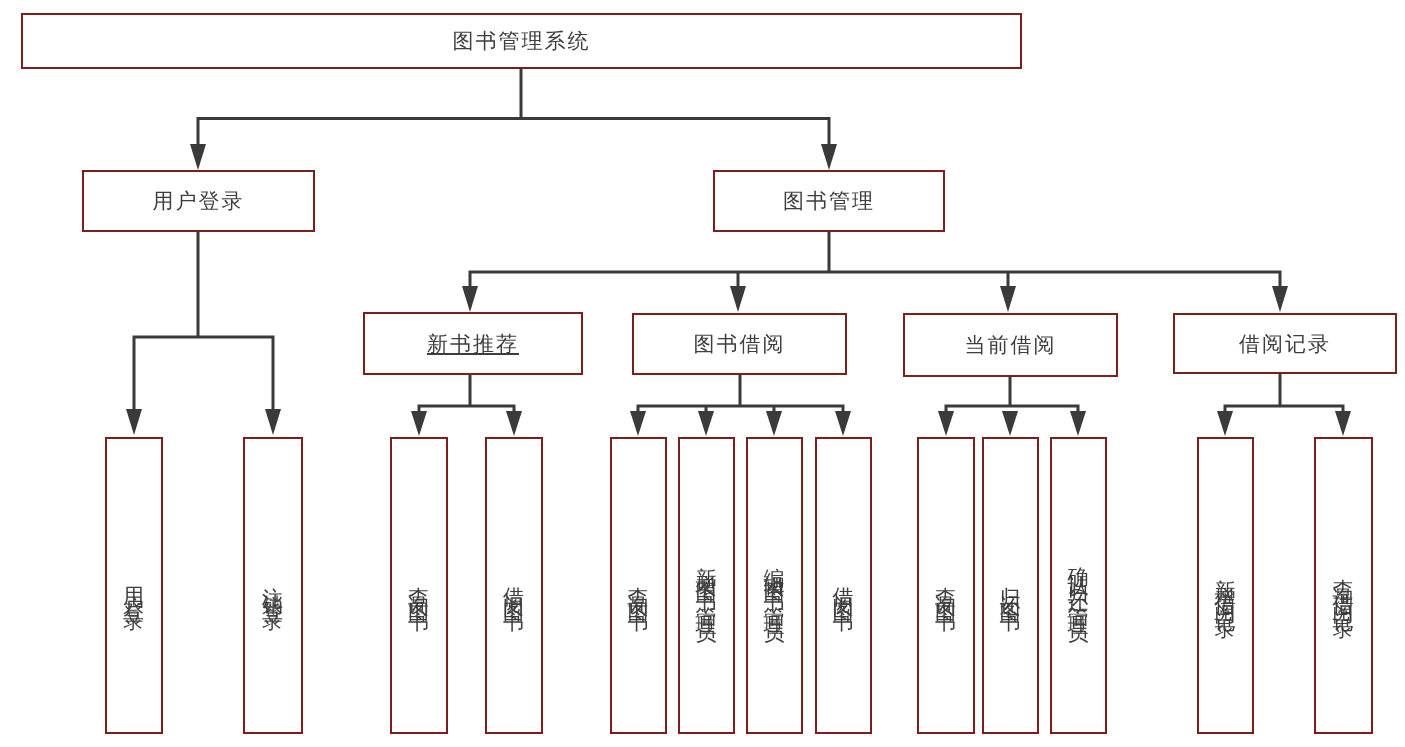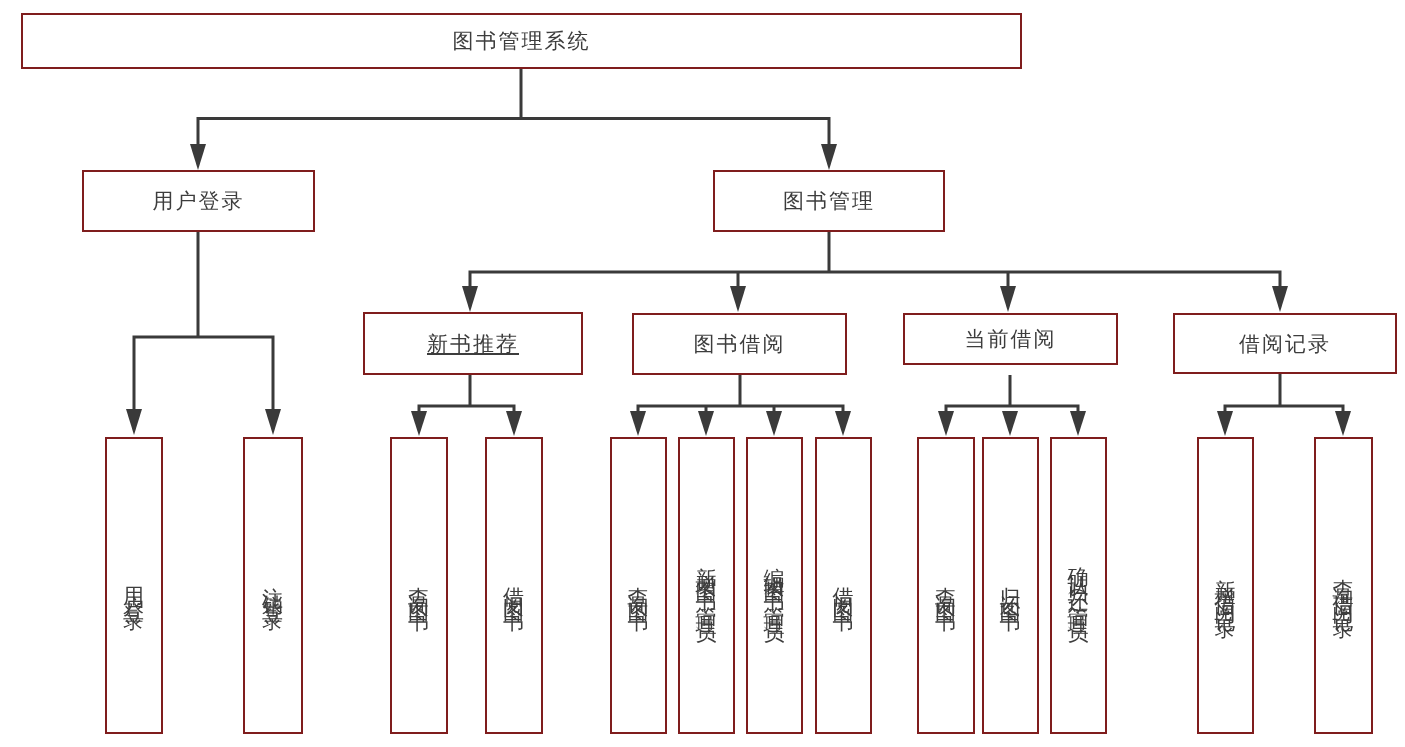--- a/index.html
+++ b/index.html
@@ -105,7 +105,7 @@
 
   <div class="node" style="left:363px;top:312px;width:220px;height:63px;text-decoration:underline;">新书推荐</div>
   <div class="node" style="left:632px;top:313px;width:215px;height:62px;">图书借阅</div>
-  <div class="node" style="left:903px;top:313px;width:215px;height:52px;">当前借阅</div>
+  <div class="node" style="left:903px;top:313px;width:215px;height:64px;">当前借阅</div>
   <div class="node" style="left:1173px;top:313px;width:224px;height:61px;">借阅记录</div>
 
   <div class="node vert" style="left:105px;top:437px;width:58px;height:297px;">用户登录</div>

